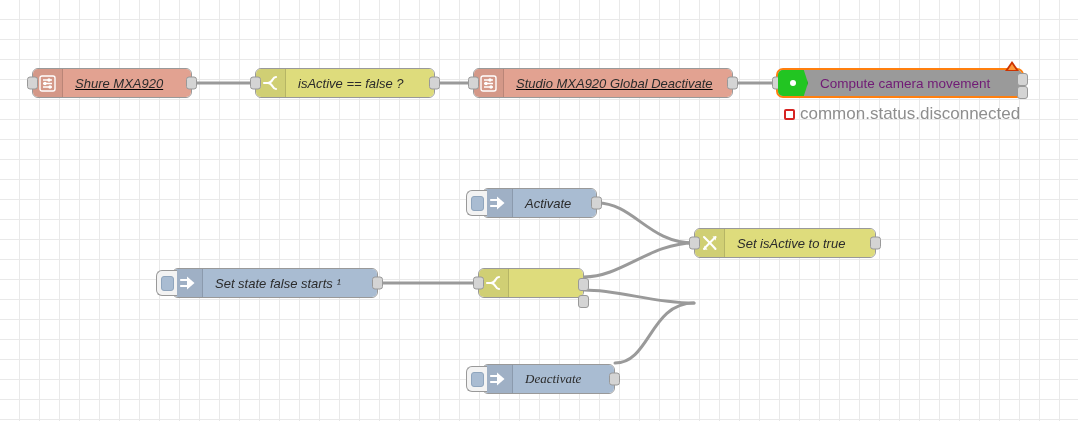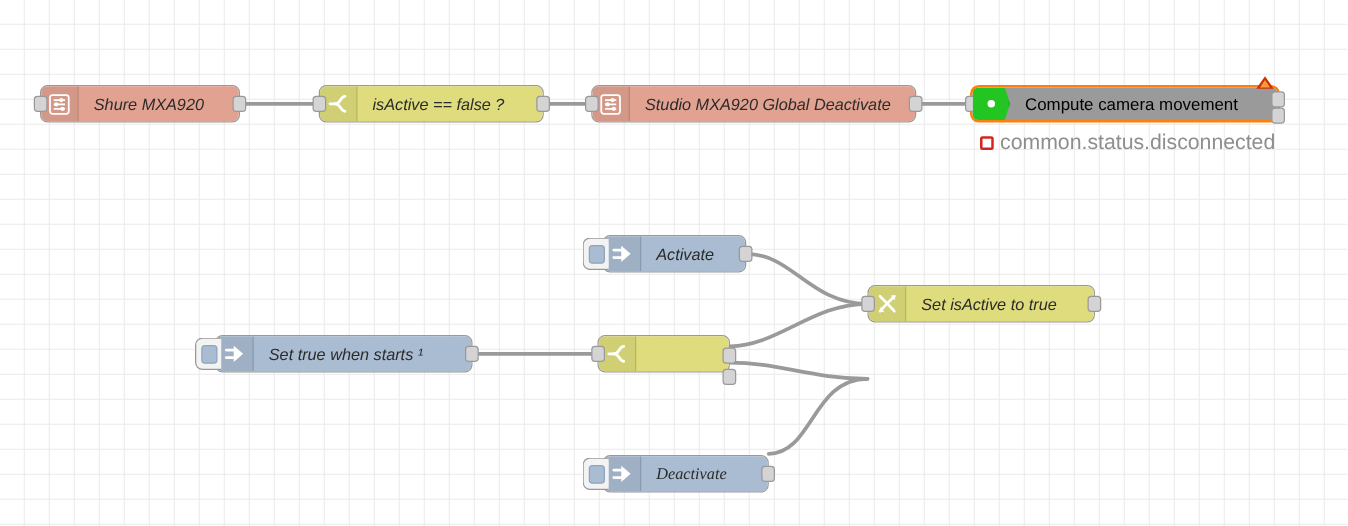--- a/index.html
+++ b/index.html
@@ -55,7 +55,7 @@
   }
 
   
-  .c-salmon  { background: #e2a291; }
+  .c-salmon  { background: #e2a291; text-decoration: underline; }
   .c-yellow  { background: #dedc7c; }
   .c-blue    { background: #a9bcd2; }
   .c-grey    { background: #9a9a9a; }

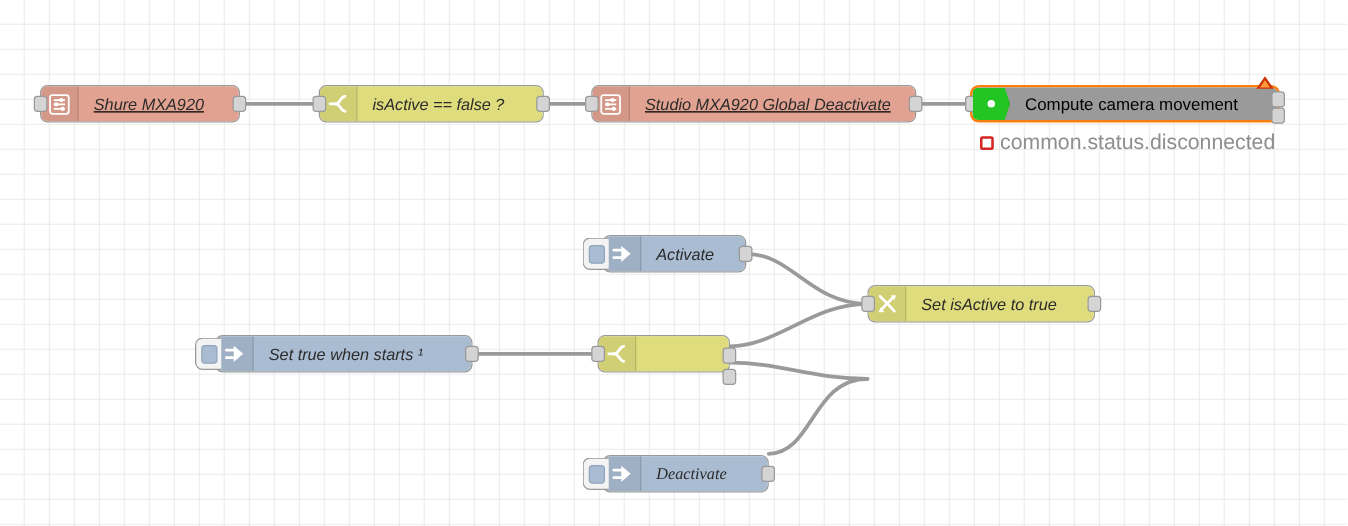--- a/index.html
+++ b/index.html
@@ -88,7 +88,7 @@
     white-space: nowrap;
   }
   .nlabel.plain { font-style: normal; }
-  .nlabel.light { color: #000000; font-style: normal; font-size: 13.5px; }
+  .nlabel.light { color: #701a75; font-style: normal; font-size: 13.5px; }
 
   
   .port {

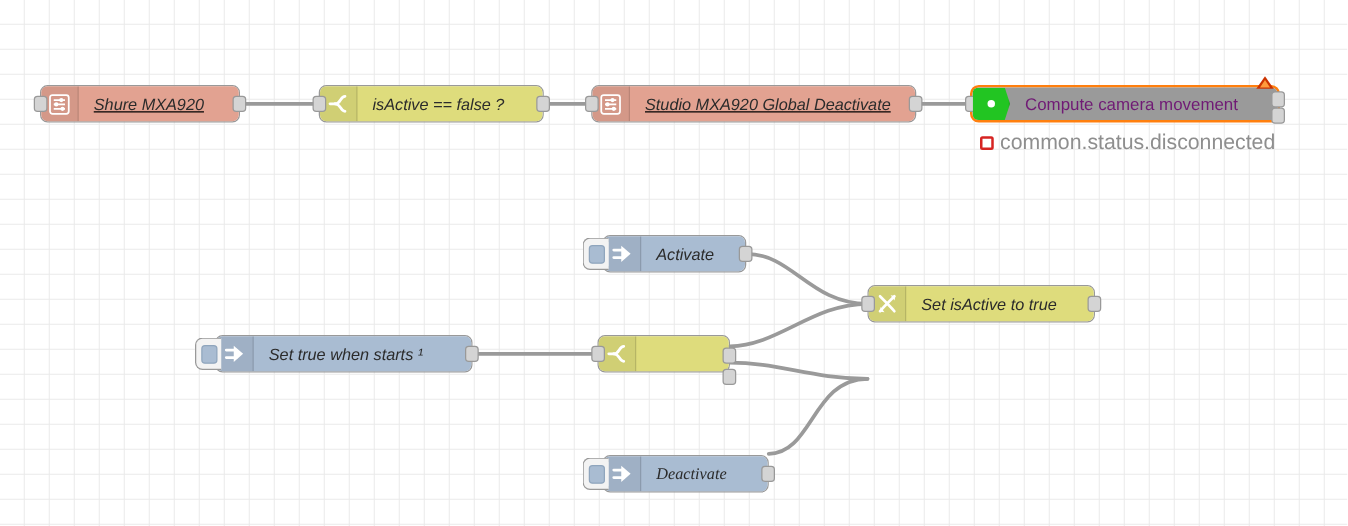--- a/index.html
+++ b/index.html
@@ -296,7 +296,7 @@
           <path d="M8 2.5 L15.5 9 L8 15.5 Z" fill="#fff"></path>
         </svg>
       </span>
-      <span class="nlabel">Set true when starts ¹</span>
+      <span class="nlabel">Set state false starts ¹</span>
     </div>
     <span class="port out"></span>
   </div>

